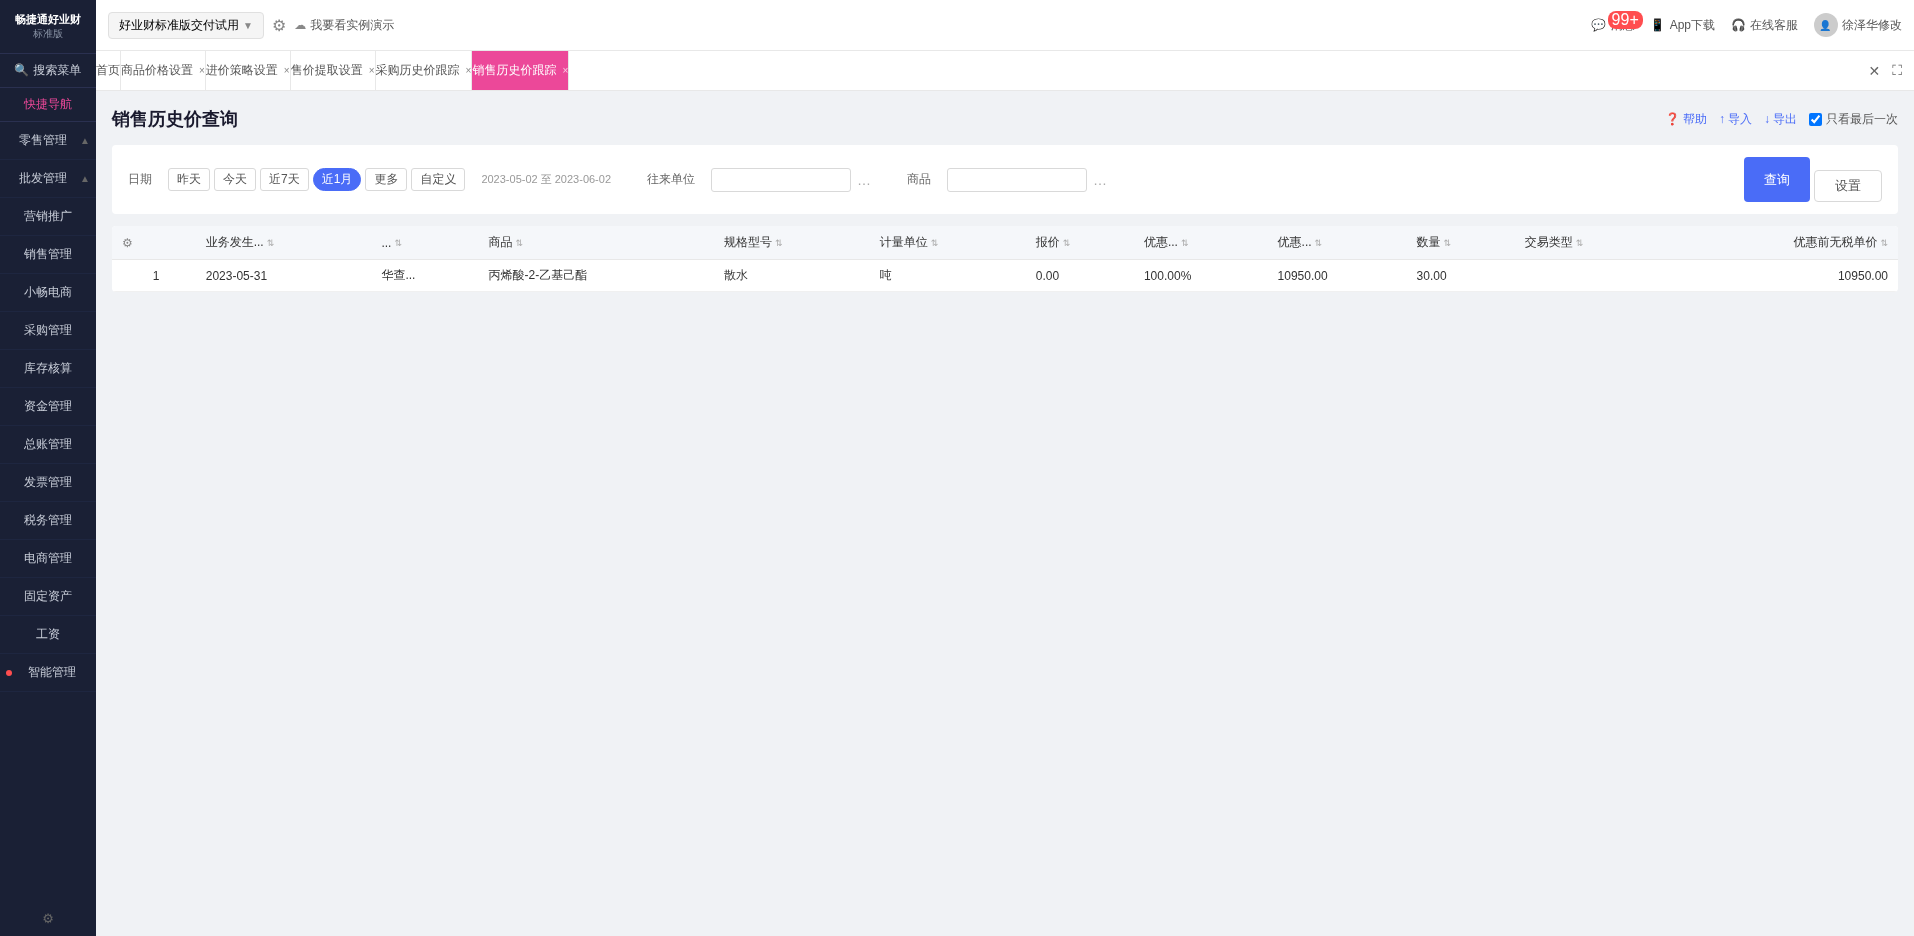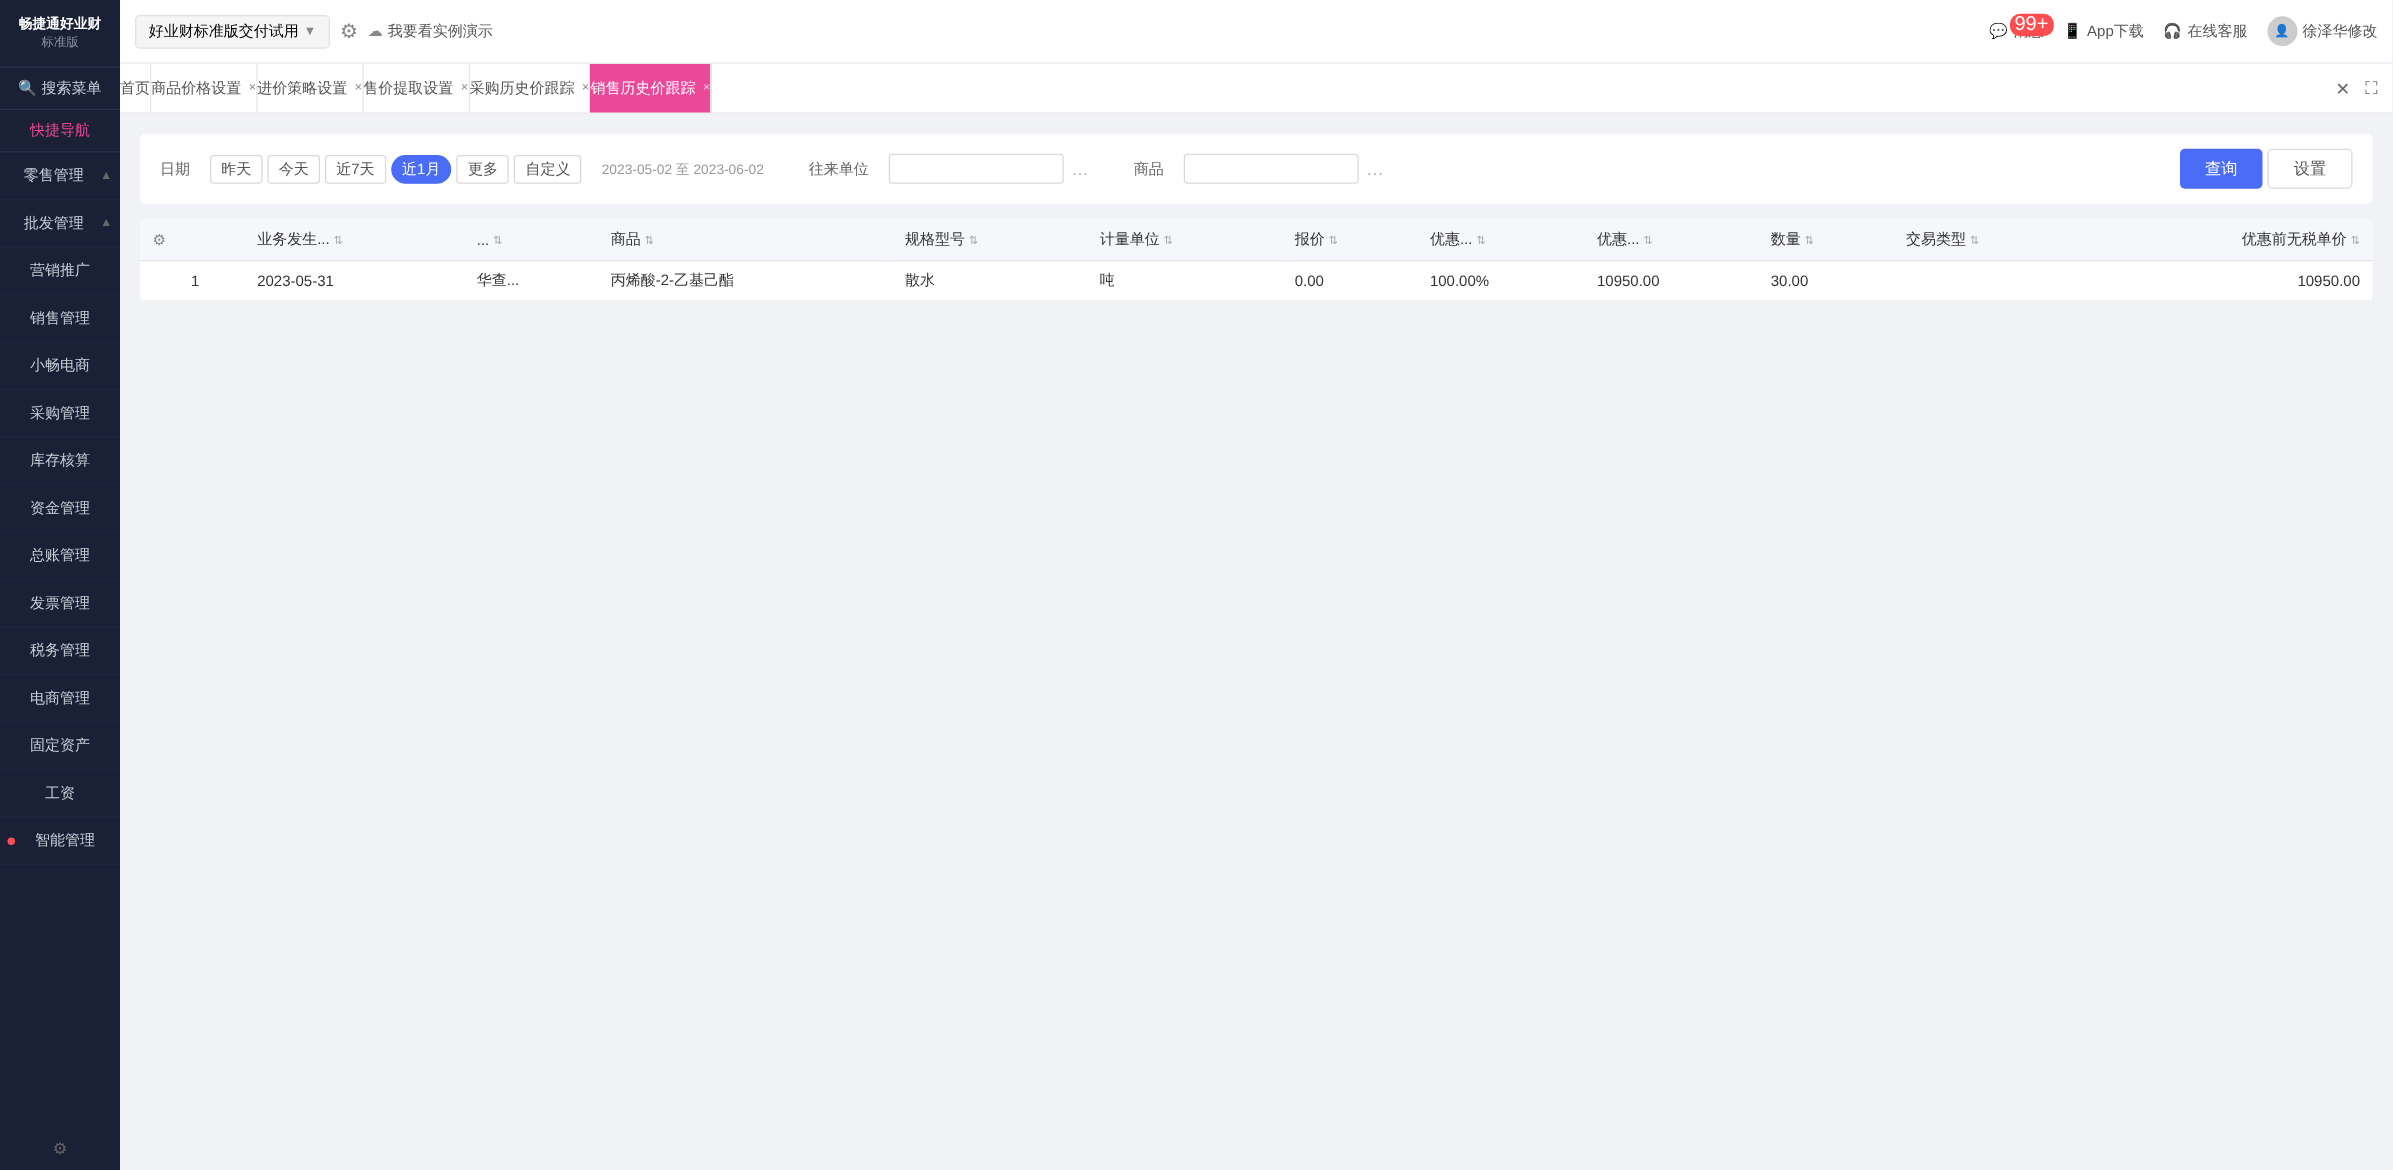--- a/index.html
+++ b/index.html
@@ -211,6 +211,27 @@
 
   <div class="content">
 
+    <div class="page-header">
+      <h1 class="page-title">销售历史价查询</h1>
+      <div class="page-actions">
+        <a>
+          <span>❓</span>
+          <span>帮助</span>
+        </a>
+        <a>
+          <span>↑</span>
+          <span>导入</span>
+        </a>
+        <a>
+          <span>↓</span>
+          <span>导出</span>
+        </a>
+        <label class="only-last-checkbox">
+          <input type="checkbox" checked="" style="">
+          <span>只看最后一次</span>
+        </label>
+      </div>
+    </div>
 
     <div class="filter-area">
       <div class="filter-row">

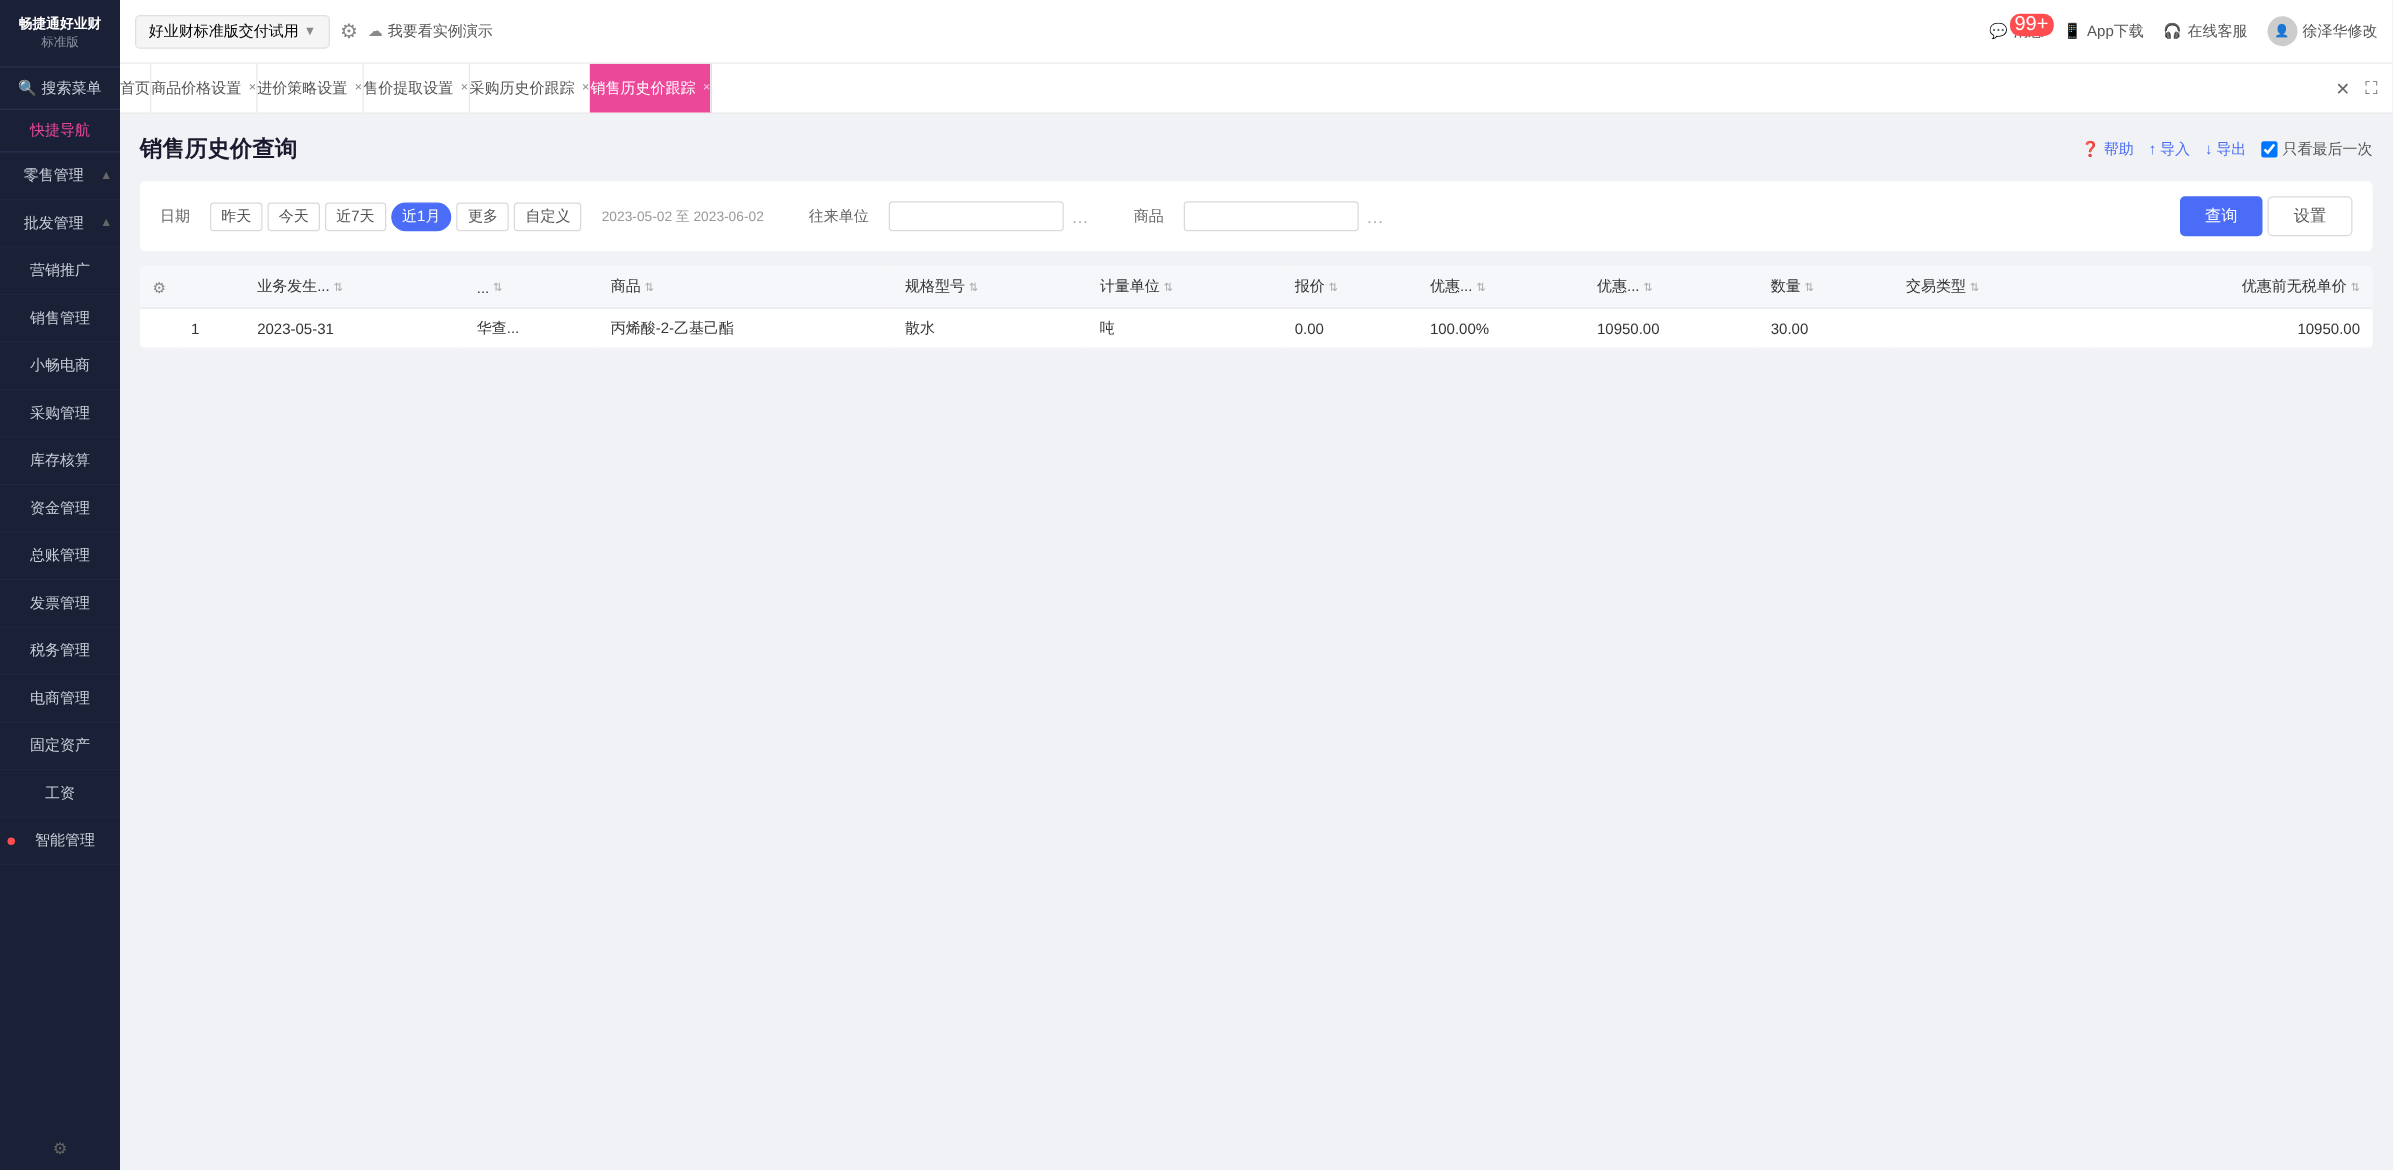--- a/index.html
+++ b/index.html
@@ -62,7 +62,7 @@
     .filter-input { border: 1px solid #d9d9d9; border-radius: 3px; padding: 4px 8px; font-size: 12px; width: 140px; outline: none; }
     .filter-dots { color: #aaa; cursor: pointer; font-size: 14px; }
     .query-btn { background: #4a6cf7; color: #fff; border: none; border-radius: 4px; padding: 6px 20px; font-size: 13px; cursor: pointer; }
-    .settings-btn { background: #fff; color: #555; border: 1px solid #d9d9d9; border-radius: 4px; padding: 6px 20px; font-size: 13px; cursor: pointer; }
+    .settings-btn { background: #fff; color: #555; border: 1px solid #d9d9d9; border-radius: 4px; padding: 6px 20px; font-size: 13px; cursor: pointer; margin-top: 13px; }
     .btn-group { display: flex; flex-direction: row; gap: 4px; margin-left: auto; }
 
     

